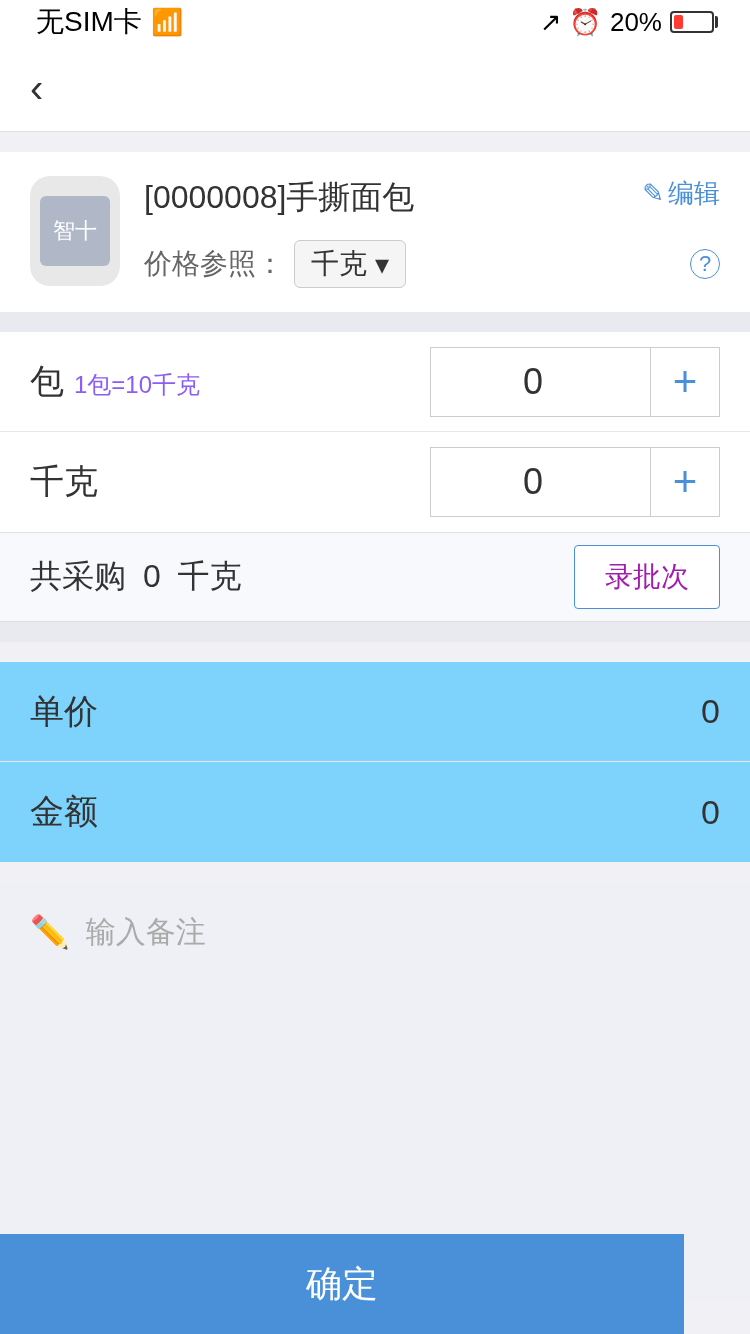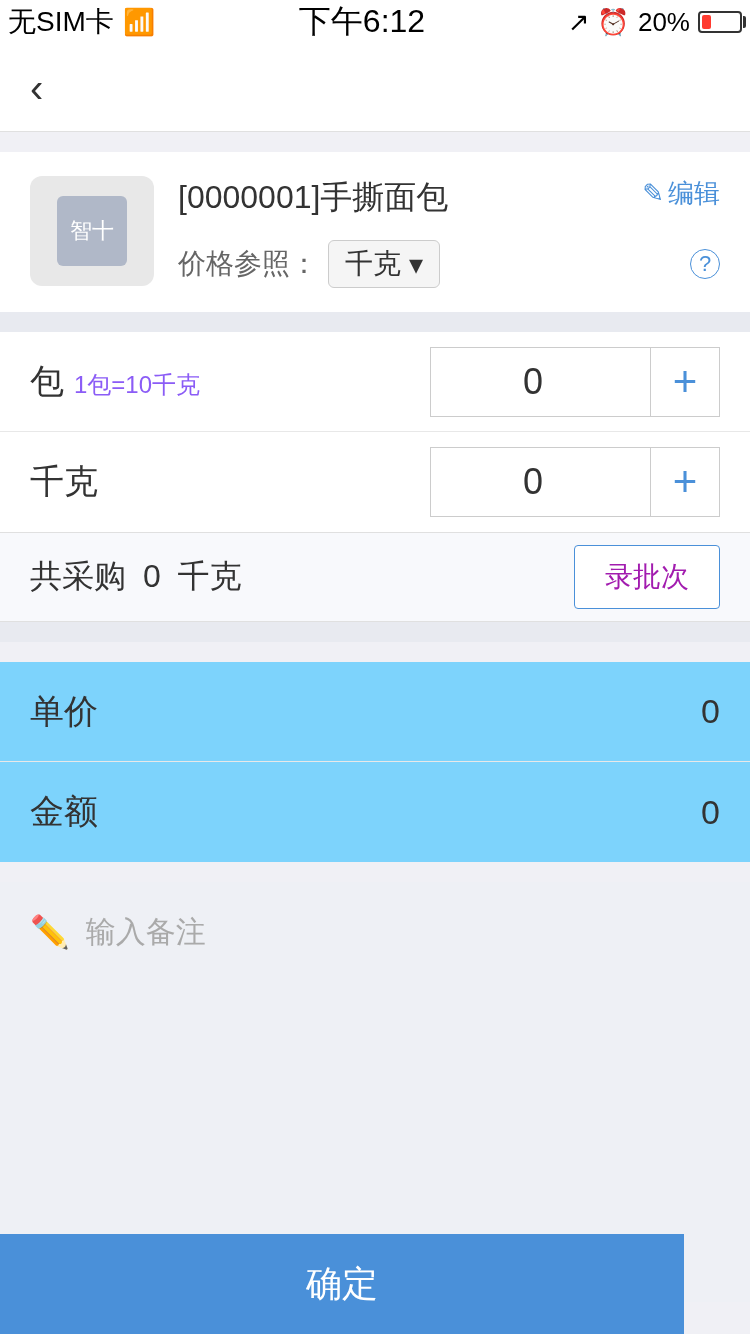--- a/index.html
+++ b/index.html
@@ -21,7 +21,7 @@
       display: flex;
       align-items: center;
       justify-content: space-between;
-      padding: 0 8px;
+      padding: 0 36px;
       font-size: 28px;
       color: #000;
     }

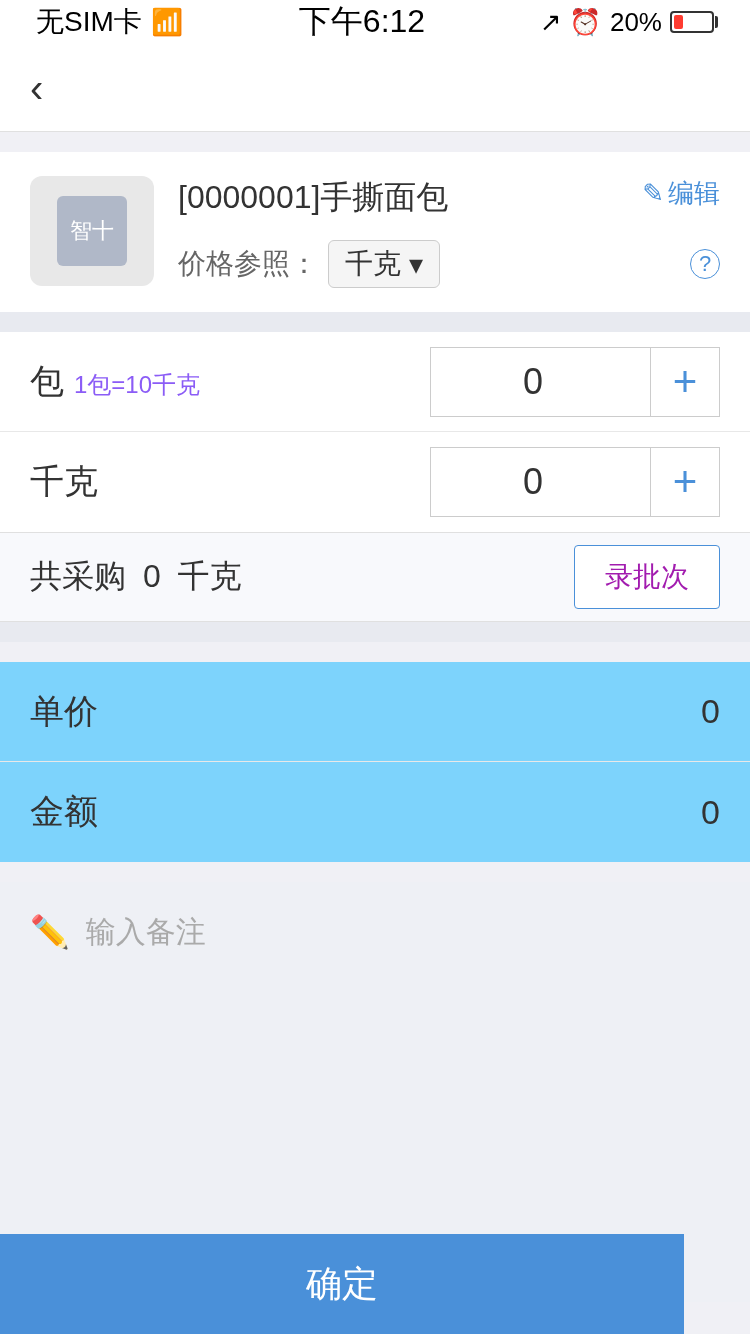--- a/index.html
+++ b/index.html
@@ -276,7 +276,6 @@
     <span>无SIM卡</span>
     <span class="wifi-icon">📶</span>
   </div>
-  <div class="status-center">下午6:12</div>
   <div class="status-right">
     <span>↗</span>
     <span>⏰</span>

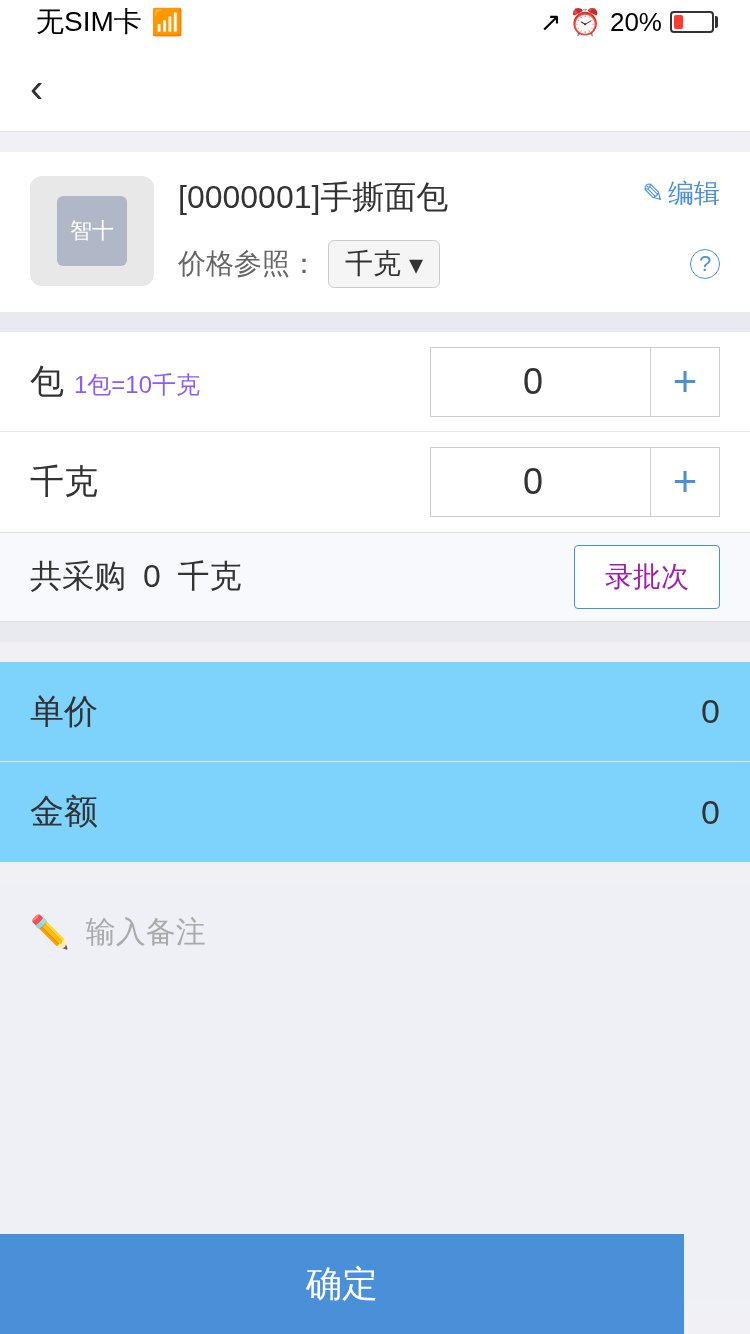--- a/index.html
+++ b/index.html
@@ -298,7 +298,7 @@
   </div>
   <div class="product-info">
     <div class="product-name-row">
-      <span class="product-name">[0000001]手撕面包</span>
+      <span class="product-name">[0000008]手撕面包</span>
       <span class="edit-btn">
         <span>✎</span>
         <span>编辑</span>

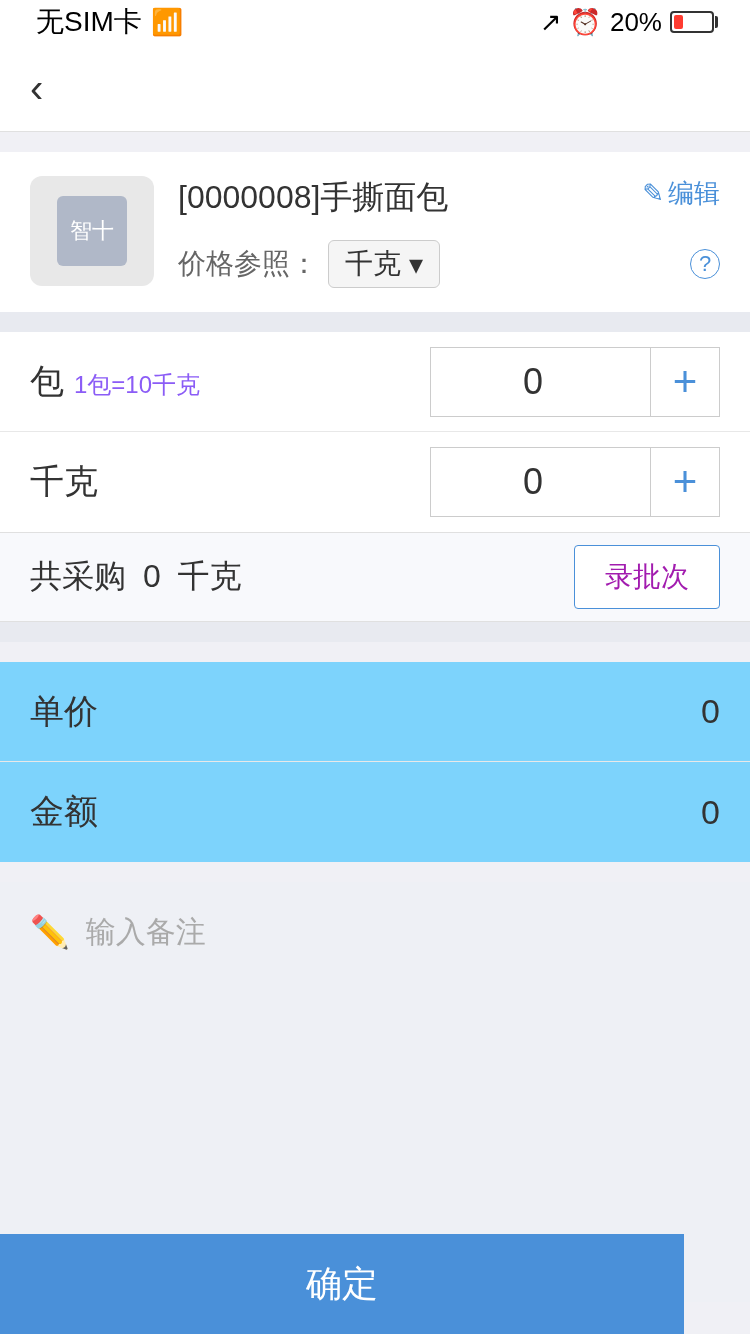--- a/index.html
+++ b/index.html
@@ -75,10 +75,10 @@
       gap: 24px;
     }
     .product-img {
-      width: 124px;
+      width: 90px;
       height: 110px;
       background: #e8e8e8;
-      border-radius: 12px;
+      border-radius: 20px;
       display: flex;
       align-items: center;
       justify-content: center;

